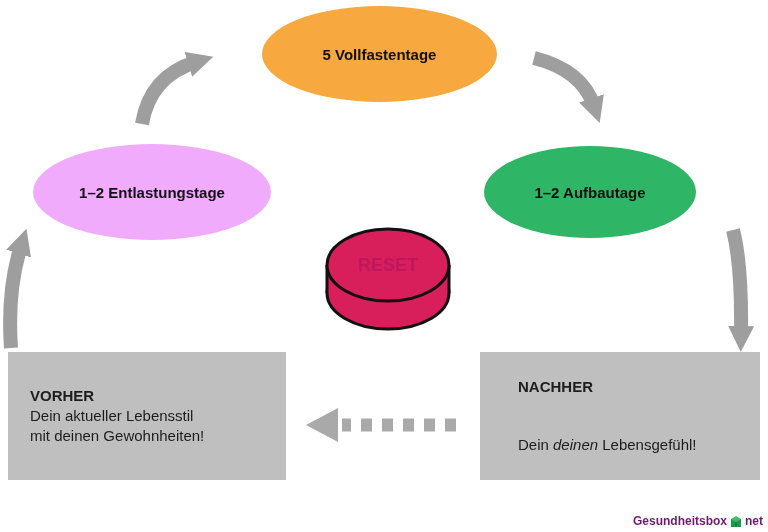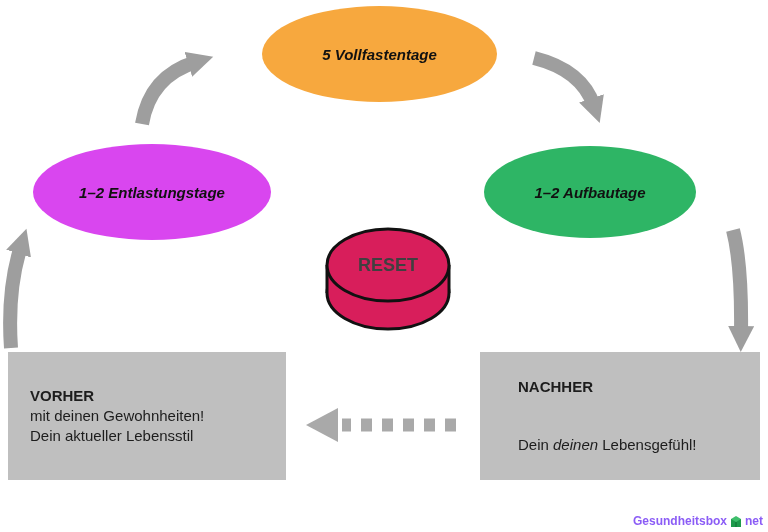--- a/index.html
+++ b/index.html
@@ -28,7 +28,6 @@
     font-weight: bold;
     font-size: 15px;
     color: #111111;
-    font-style: italic;
   }
   .ellipse-fasting { left: 262px; top: 6px;   width: 235px; height: 96px; background: #F7A83E; }
   .ellipse-relief  { left: 33px;  top: 144px; width: 238px; height: 96px; background: #d946ef; }

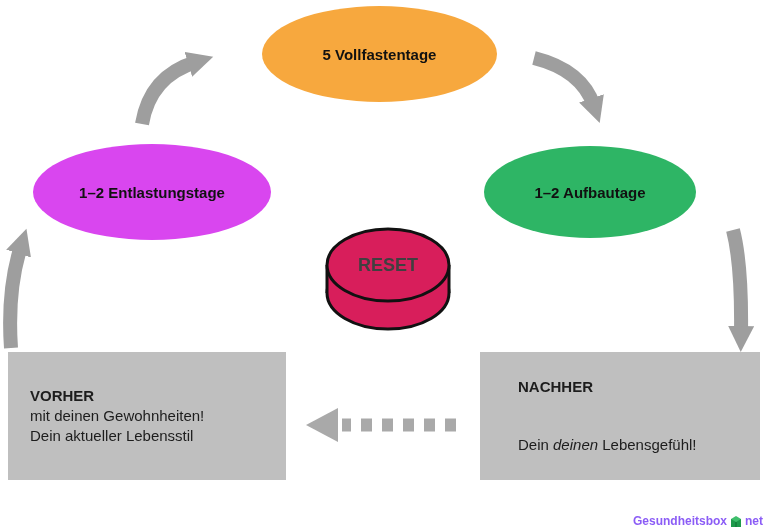--- a/index.html
+++ b/index.html
@@ -30,7 +30,7 @@
     color: #111111;
   }
   .ellipse-fasting { left: 262px; top: 6px;   width: 235px; height: 96px; background: #F7A83E; }
-  .ellipse-relief  { left: 33px;  top: 144px; width: 238px; height: 96px; background: #d946ef; }
+  .ellipse-relief  { left: 33px;  top: 144px; width: 238px; height: 96px; background: #f0abfc; }
   .ellipse-buildup { left: 484px; top: 146px; width: 212px; height: 92px; background: #2EB565; }
 
   .gray-box {

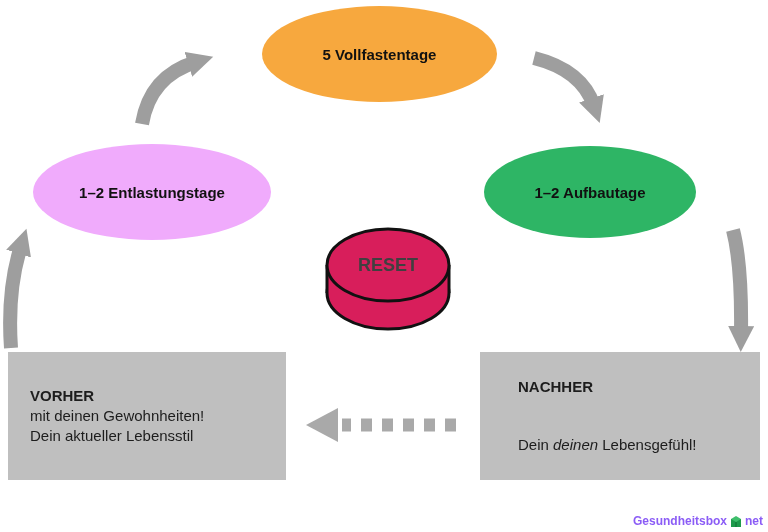--- a/index.html
+++ b/index.html
@@ -62,7 +62,7 @@
     justify-content: center;
     font-weight: bold;
     font-size: 18px;
-    color: #404040;
+    color: #be185d;
   }
 
   .logo {

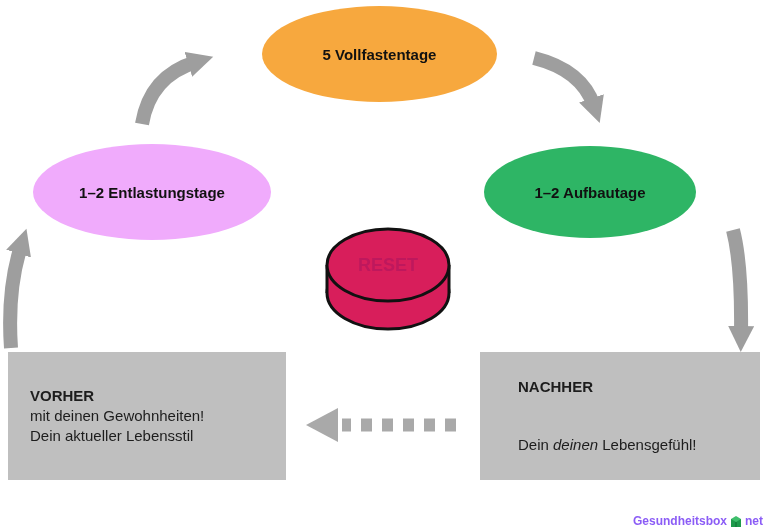--- a/index.html
+++ b/index.html
@@ -122,8 +122,8 @@
 
   <div class="gray-box box-before">
     <div class="box-title">VORHER</div>
+    <div>Dein aktueller Lebensstil</div>
     <div>mit deinen Gewohnheiten!</div>
-    <div>Dein aktueller Lebensstil</div>
   </div>
 
   <div class="gray-box box-after">

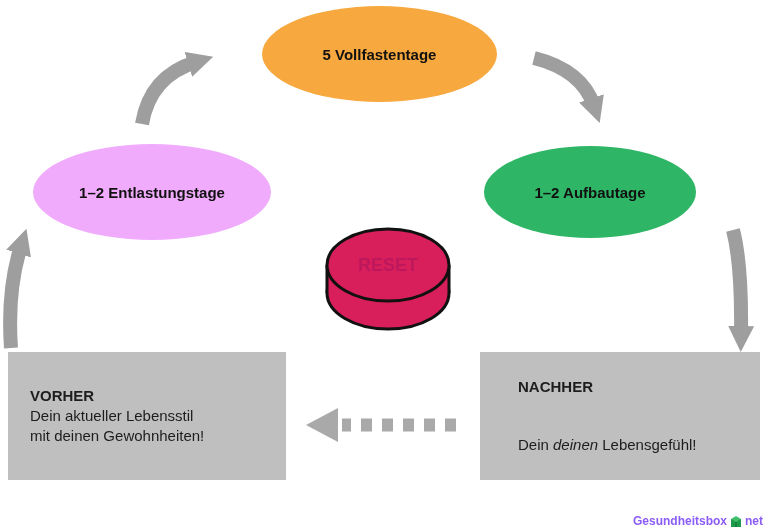--- a/index.html
+++ b/index.html
@@ -74,7 +74,7 @@
     gap: 1px;
     font-weight: bold;
     font-size: 12px;
-    color: #8b5cf6;
+    color: #701a75;
   }
   .logo .icon { display: inline-flex; margin: 0 1px; }
 </style>

